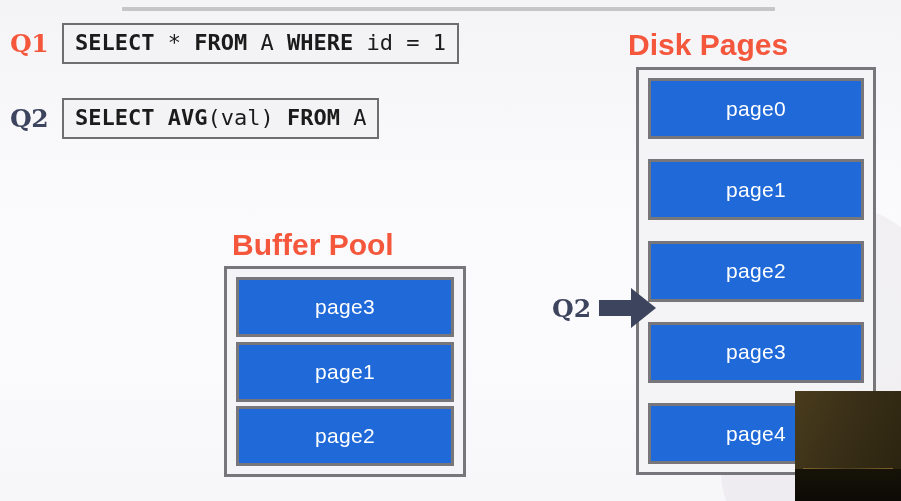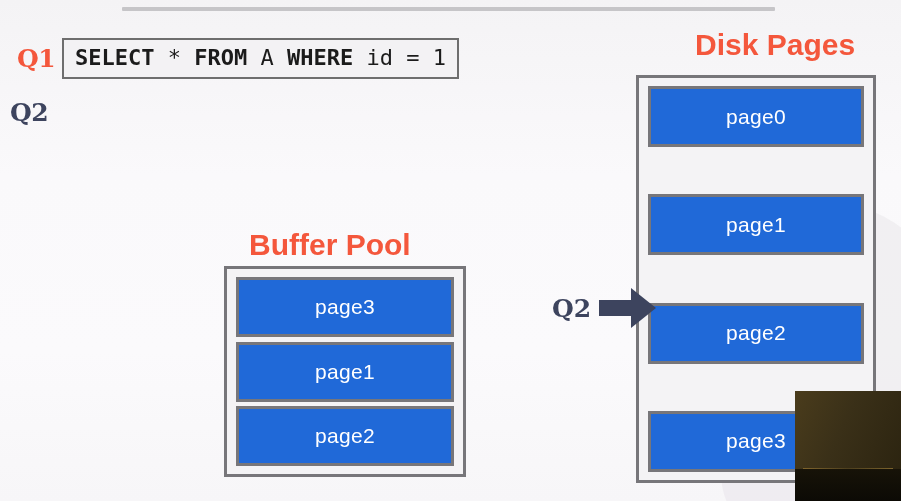--- a/index.html
+++ b/index.html
@@ -59,7 +59,7 @@
     display: flex;
     align-items: center;
   }
-  #query-row-1 { left: 10px; top: 38px; text-align: center; }
+  #query-row-1 { left: 10px; top: 23px; }
   #query-row-2 { left: 10px; top: 98px; }
 
   .query-tag {

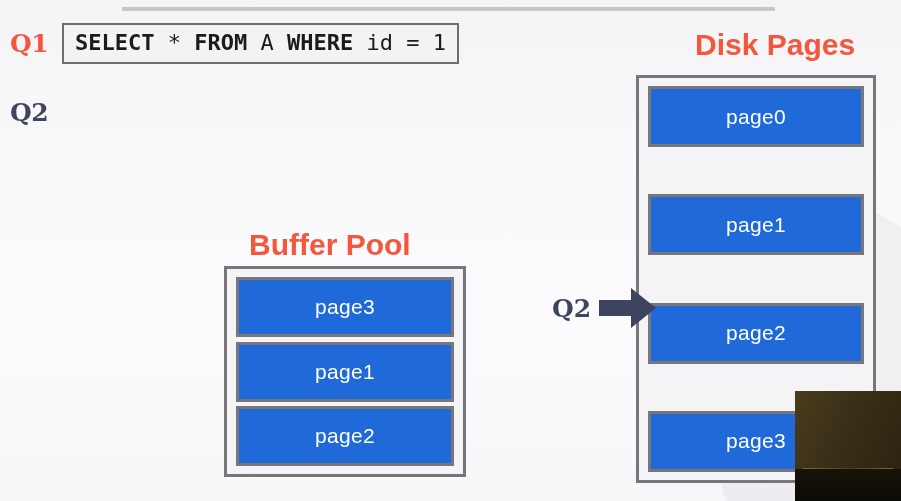--- a/index.html
+++ b/index.html
@@ -95,7 +95,7 @@
     white-space: nowrap;
   }
   #buffer-pool-title { left: 249px; top: 228px; }
-  #disk-pages-title  { left: 695px; top: 28px; }
+  #disk-pages-title  { left: 628px; top: 28px; }
 
   
   .pool-container {

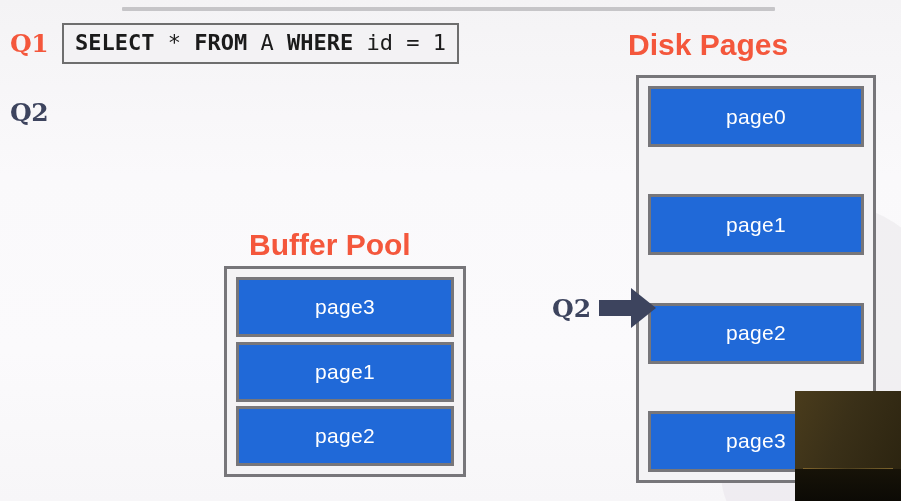--- a/index.html
+++ b/index.html
@@ -204,6 +204,7 @@
 
   <div class="query-row" id="query-row-2">
     <span class="query-tag tag-q2">Q2</span>
+    <span class="query-box"><span class="kw">SELECT</span><span class="op"> </span><span class="kw">AVG</span><span class="op">(val) </span><span class="kw">FROM</span><span class="op"> A</span></span>
   </div>
 
   <div class="section-title" id="buffer-pool-title">Buffer Pool</div>

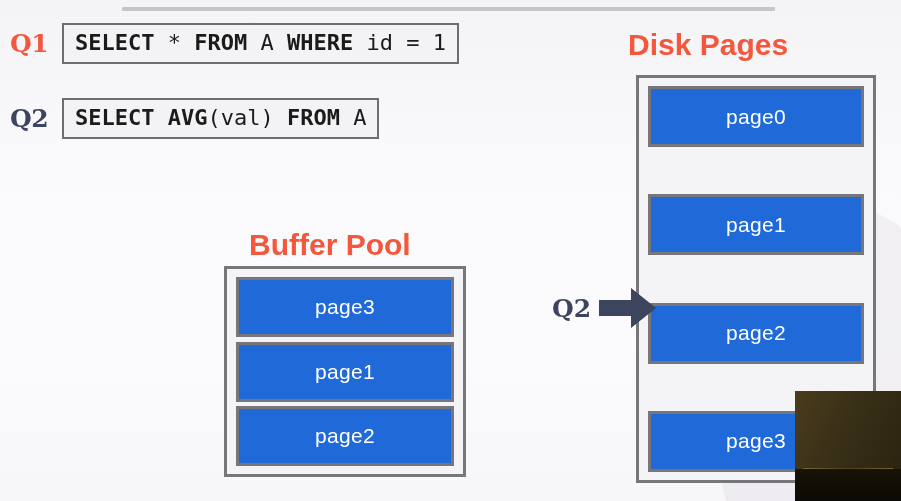--- a/index.html
+++ b/index.html
@@ -120,7 +120,6 @@
     width: 240px;
     height: 408px;
     justify-content: space-between;
-    margin-top: 8px;
   }
 
   .page-box {

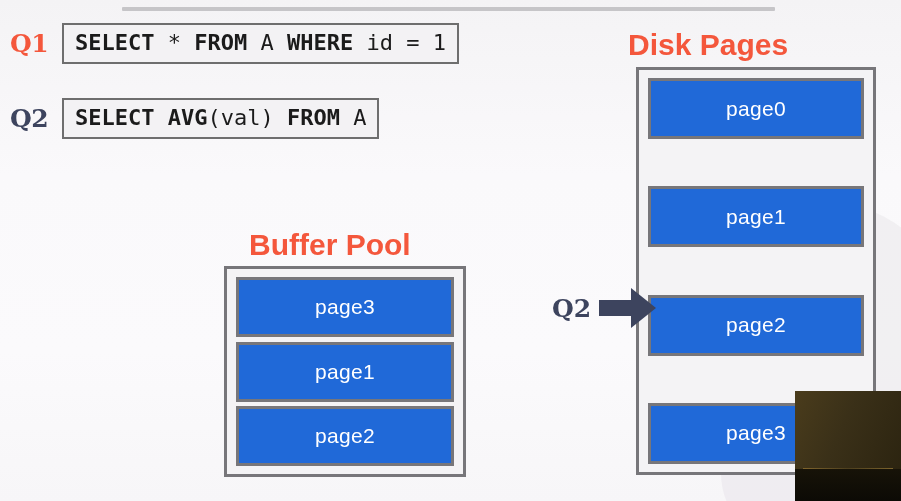--- a/index.html
+++ b/index.html
@@ -94,7 +94,7 @@
     letter-spacing: 0px;
     white-space: nowrap;
   }
-  #buffer-pool-title { left: 249px; top: 228px; }
+  #buffer-pool-title { left: 232px; top: 228px; }
   #disk-pages-title  { left: 628px; top: 28px; }
 
   

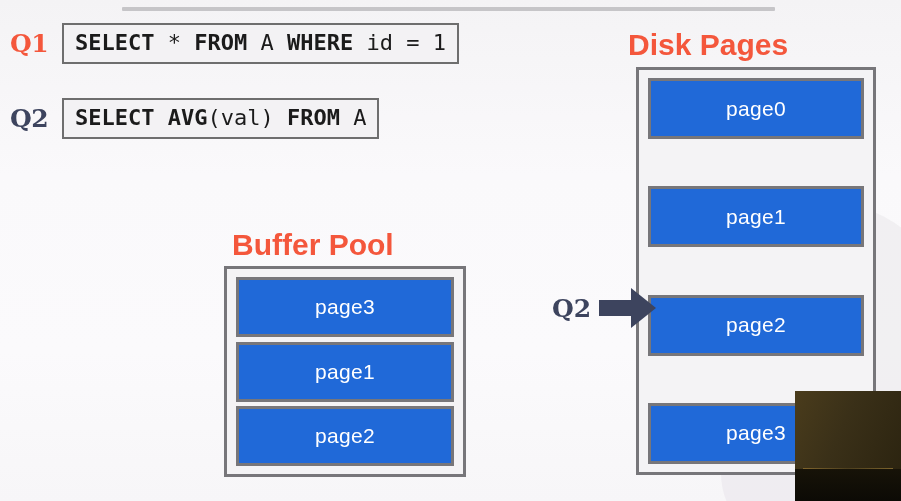--- a/index.html
+++ b/index.html
@@ -219,6 +219,7 @@
     <div class="page-box">page1</div>
     <div class="page-box">page2</div>
     <div class="page-box">page3</div>
+    <div class="page-box">page4</div>
   </div>
 
   <div id="q2-arrow-group">

